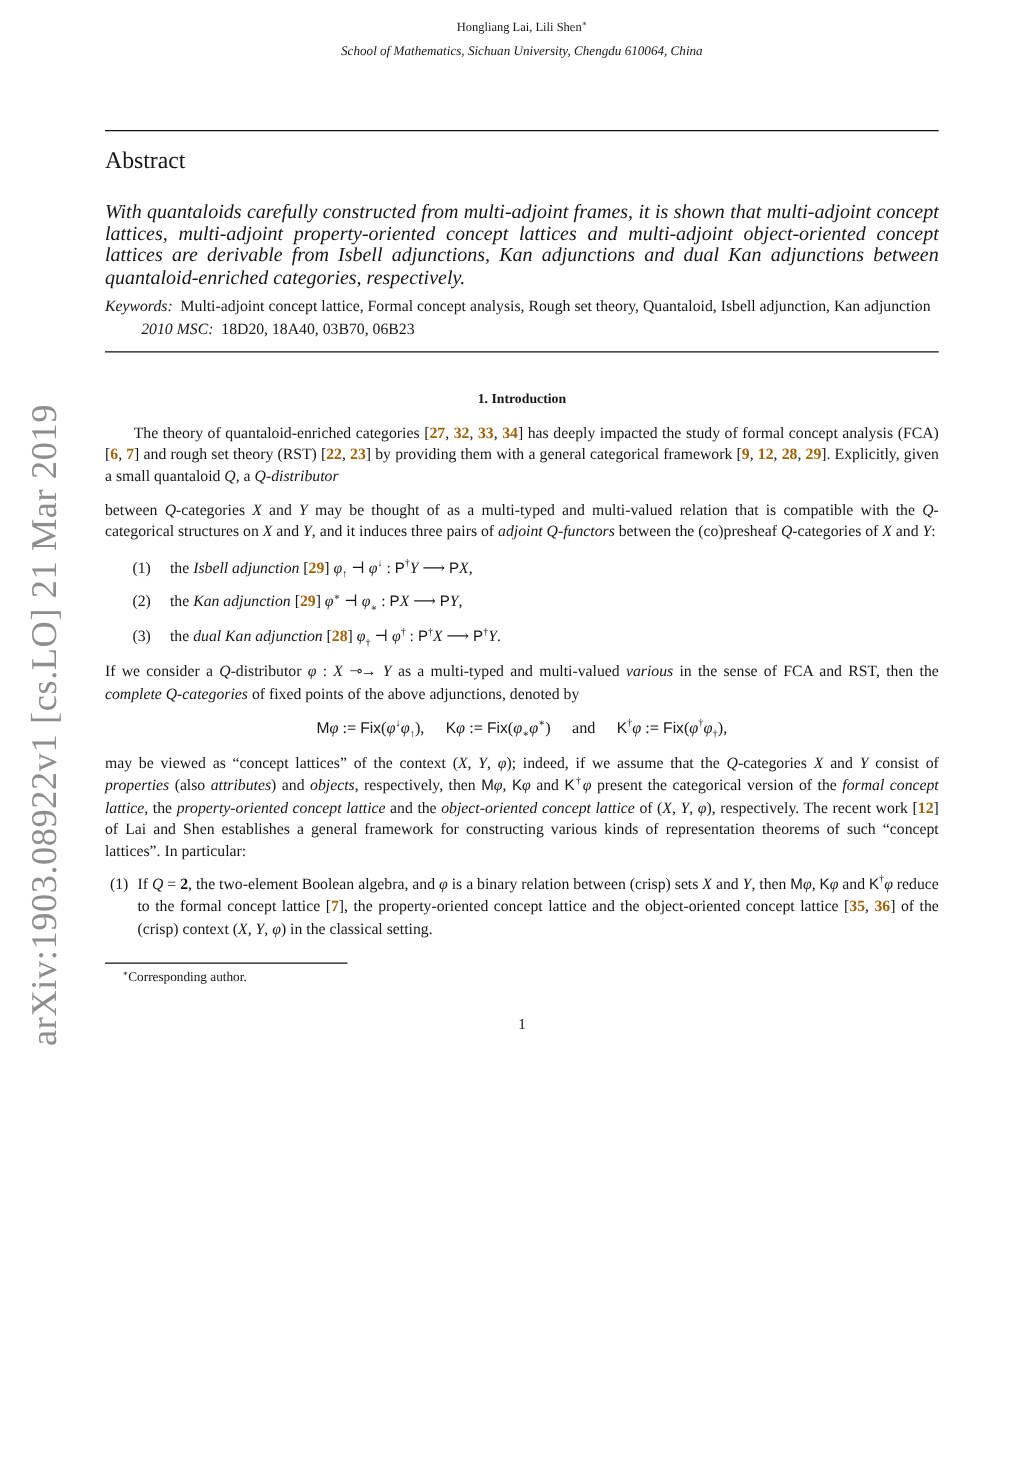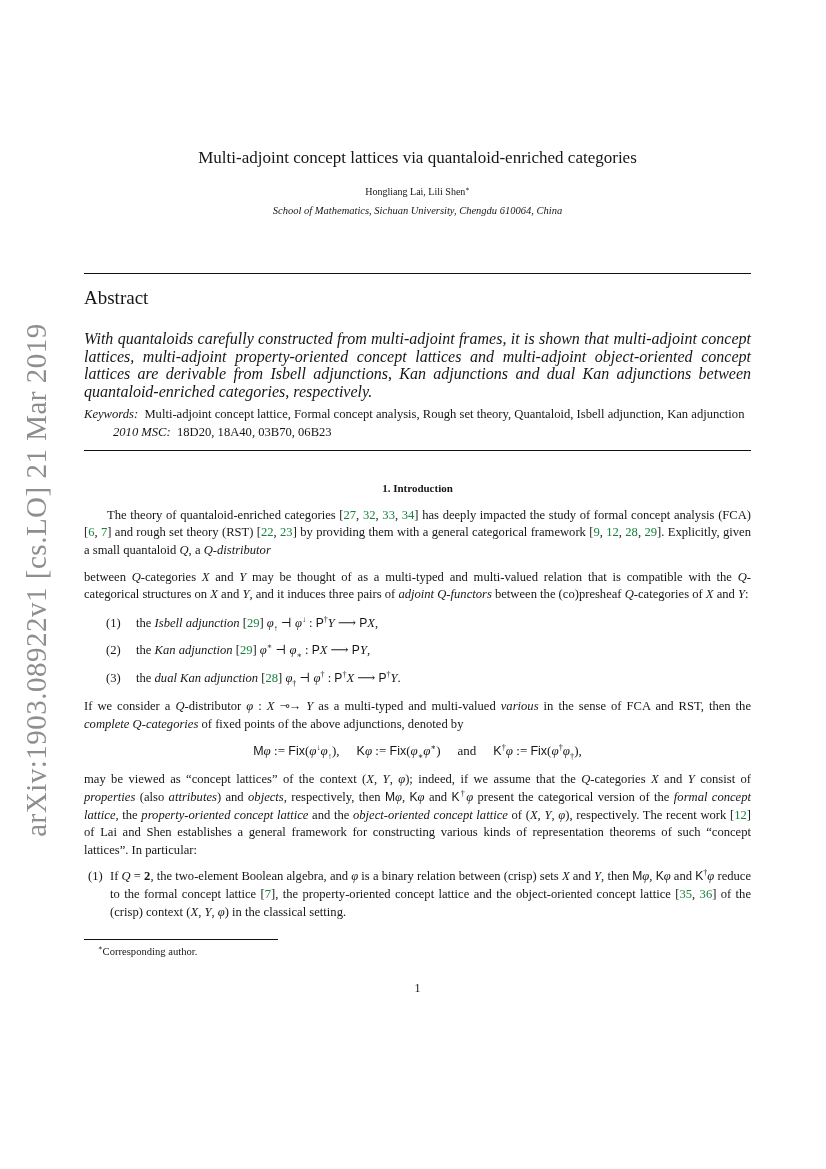--- a/index.html
+++ b/index.html
@@ -83,7 +83,6 @@
 
   <div class="content">
 
-    <h1 class="title">Multi-adjoint concept lattices via quantaloid-enriched categories</h1>
     <div class="authors">Hongliang Lai, Lili Shen<sup>∗</sup></div>
     <div class="affiliation">School of Mathematics, Sichuan University, Chengdu 610064, China</div>
 

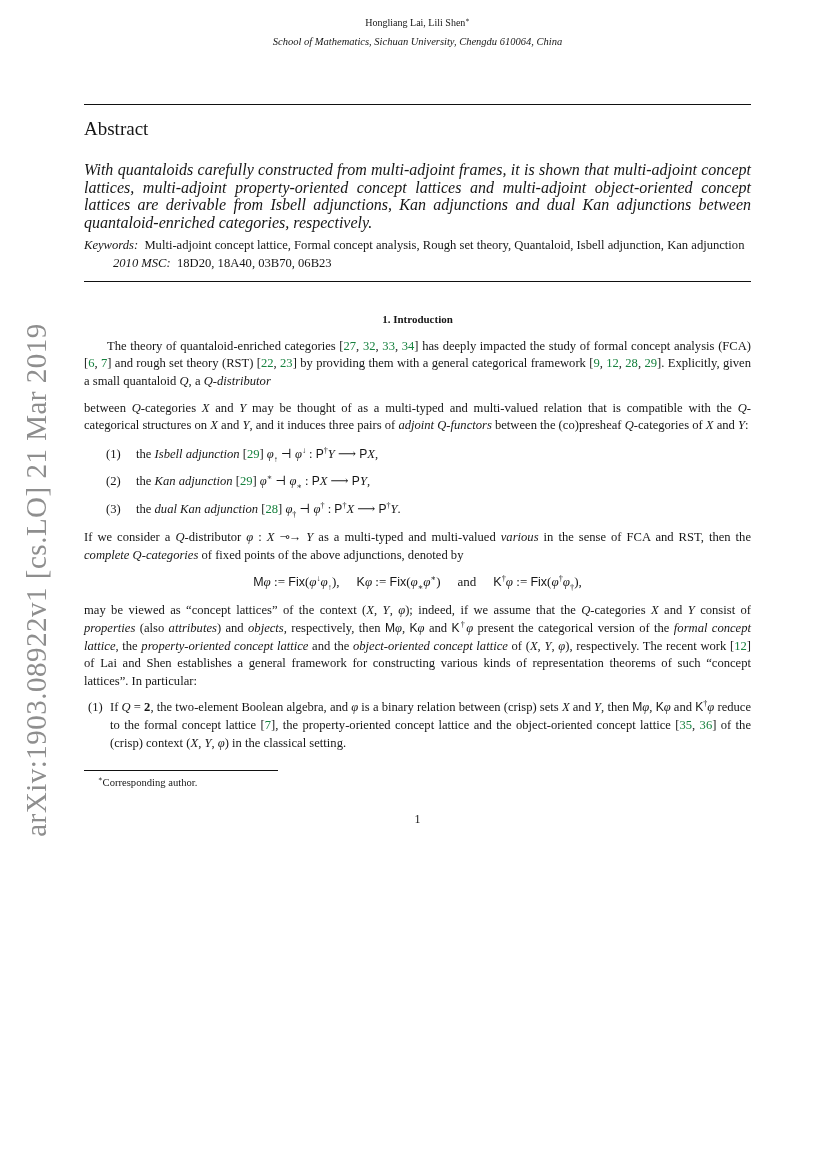--- a/index.html
+++ b/index.html
@@ -60,7 +60,7 @@
   .part-item { position:relative; margin-top:9px; padding-left:26px; font-size:12.6px; line-height:17.6px; text-align:justify; }
   .part-label { position:absolute; left:4px; top:0; }
 
-  .cite { color:#15803d; }
+  .cite { color:#a16207;font-weight:bold; }
   .sf { font-family:"Liberation Sans","DejaVu Sans",sans-serif; font-size:0.96em; }
   .tt { font-family:"Liberation Mono","DejaVu Sans Mono",monospace; font-size:0.92em; }
   .dist { letter-spacing:-2px; padding-right:2px; }

